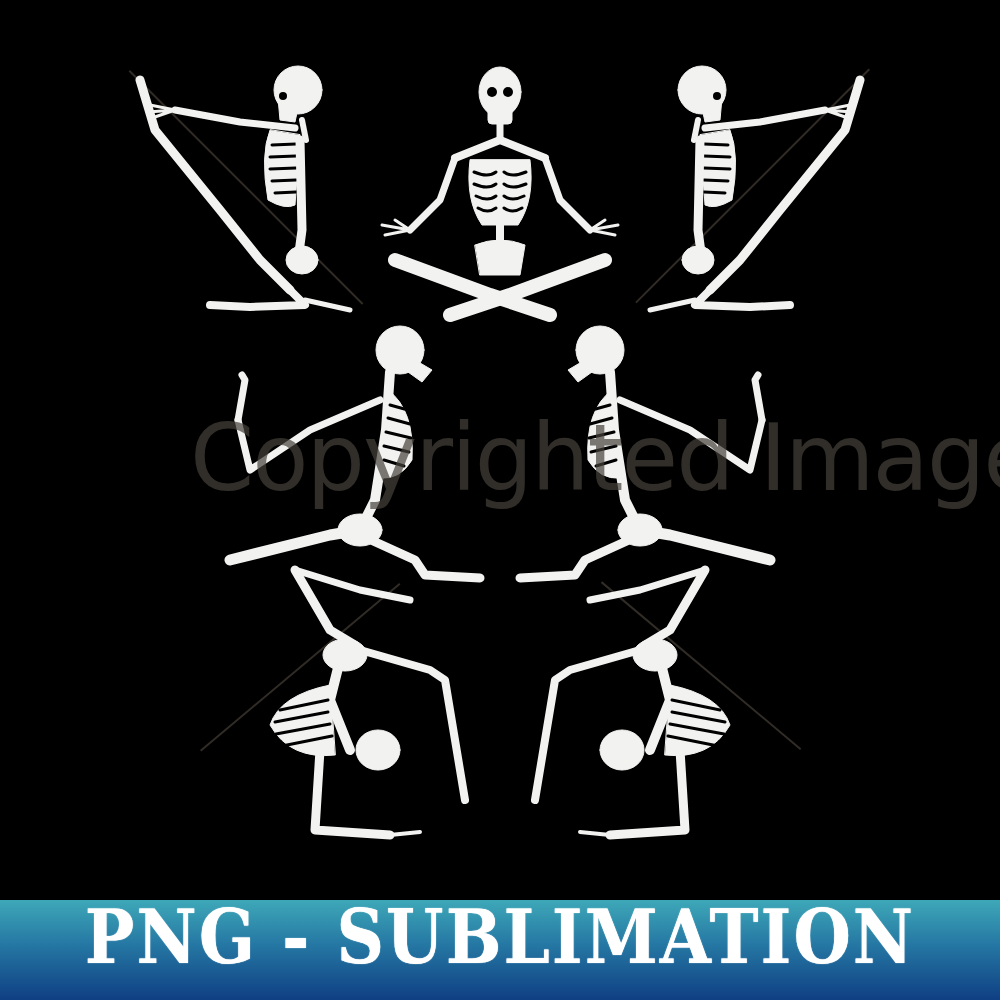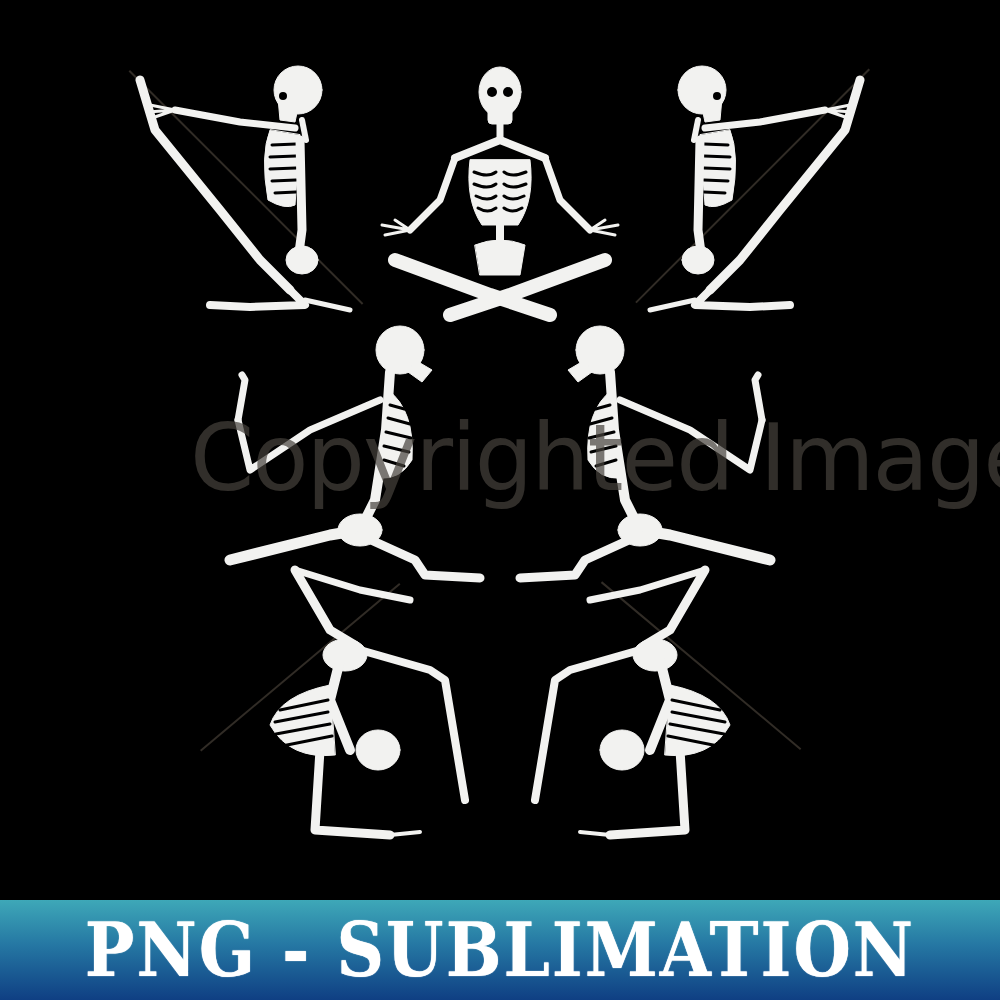--- a/index.html
+++ b/index.html
@@ -10,7 +10,7 @@
     font-family: "DejaVu Sans", sans-serif; font-size: 92px; color: rgba(70,66,60,0.7); letter-spacing: -2px; white-space: nowrap; z-index: 3; pointer-events: none; }
   .skel { position: absolute; z-index: 2; }
   .banner { position: absolute; left: 0; top: 900px; width: 1000px; height: 100px;
-    background: linear-gradient(#3ea8b8 0%, #2577a3 45%, #0f3f83 100%); display: flex; align-items: center; justify-content: center; }
+    background: linear-gradient(#3ea8b8 0%, #2577a3 45%, #0f3f83 100%); display: flex; justify-content: center; }
   .banner-text { font-family: "DejaVu Serif", serif; font-weight: bold; font-size: 66px; color: #fff; letter-spacing: 2px;
     transform: scaleY(1.12); text-shadow: 0 0 1px #fff; }
 </style>

